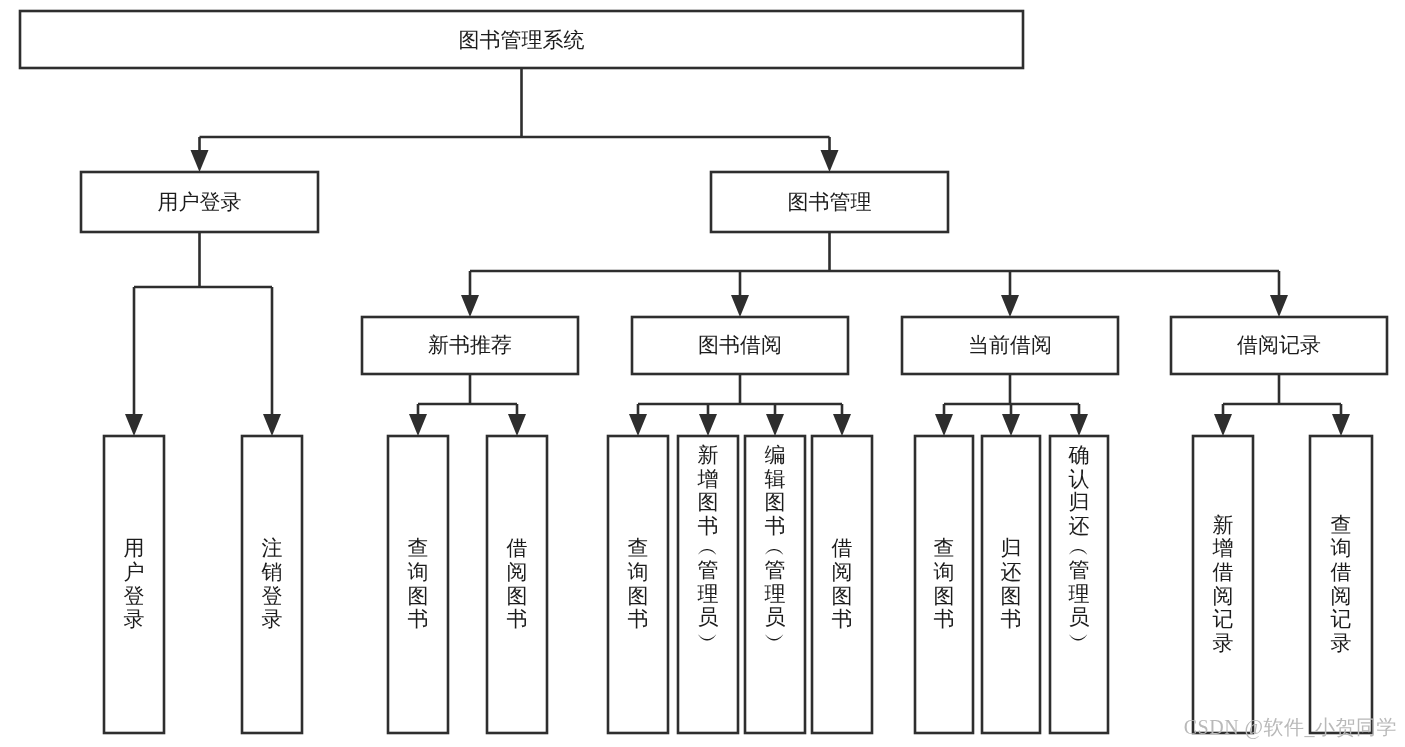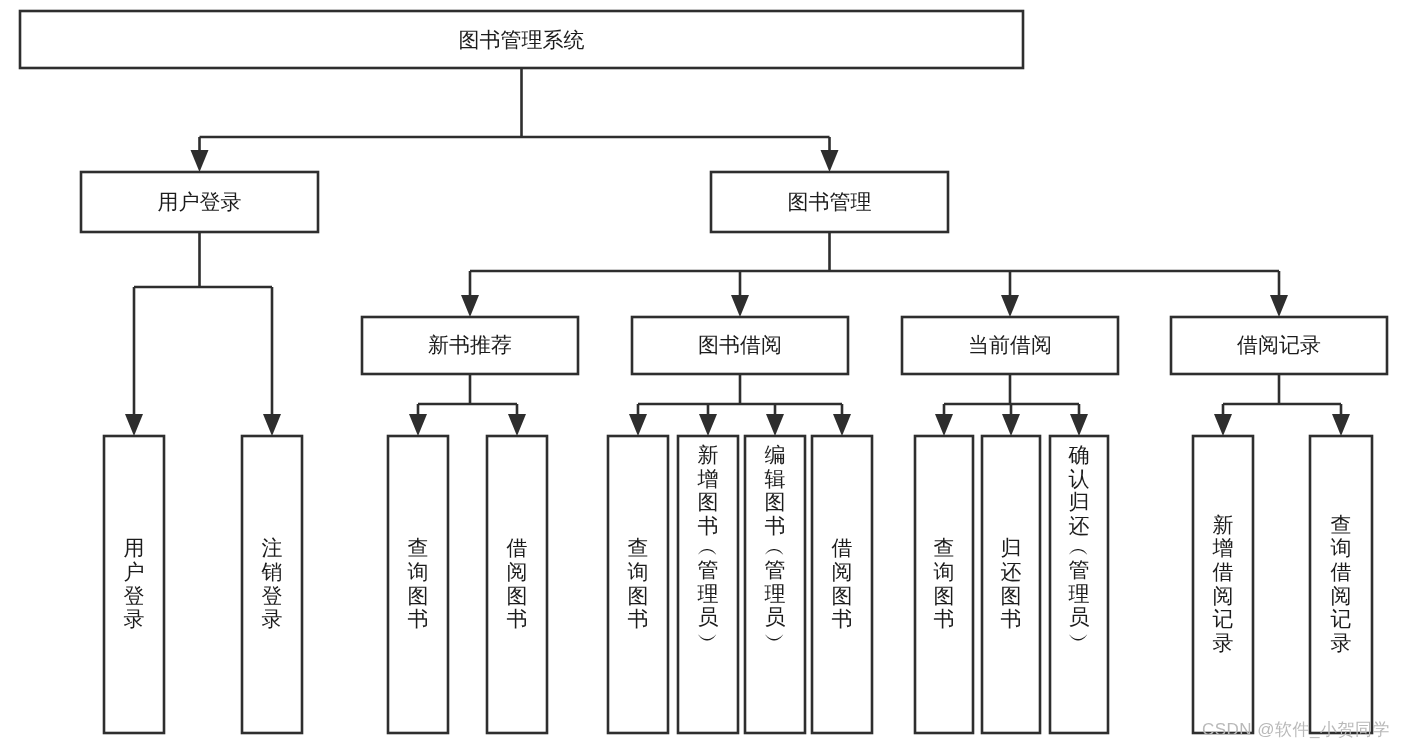--- a/index.html
+++ b/index.html
@@ -76,10 +76,10 @@
   }
   #watermark {
     position: absolute;
-    right: 15px;
+    right: 8px;
     bottom: 6px;
-    font-family: Liberation Sans, sans-serif;
-    font-size: 17px;
+    font-family: Liberation Serif, serif;
+    font-size: 20px;
     color: #b9b9b9;
     letter-spacing: 0.5px;
     white-space: nowrap;

